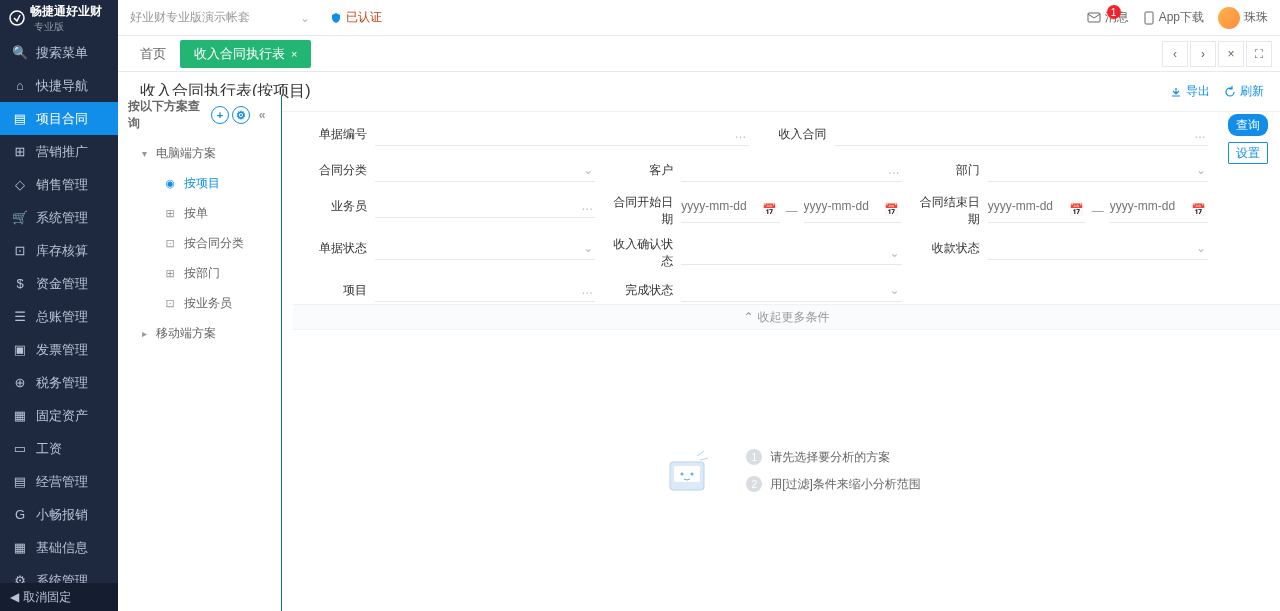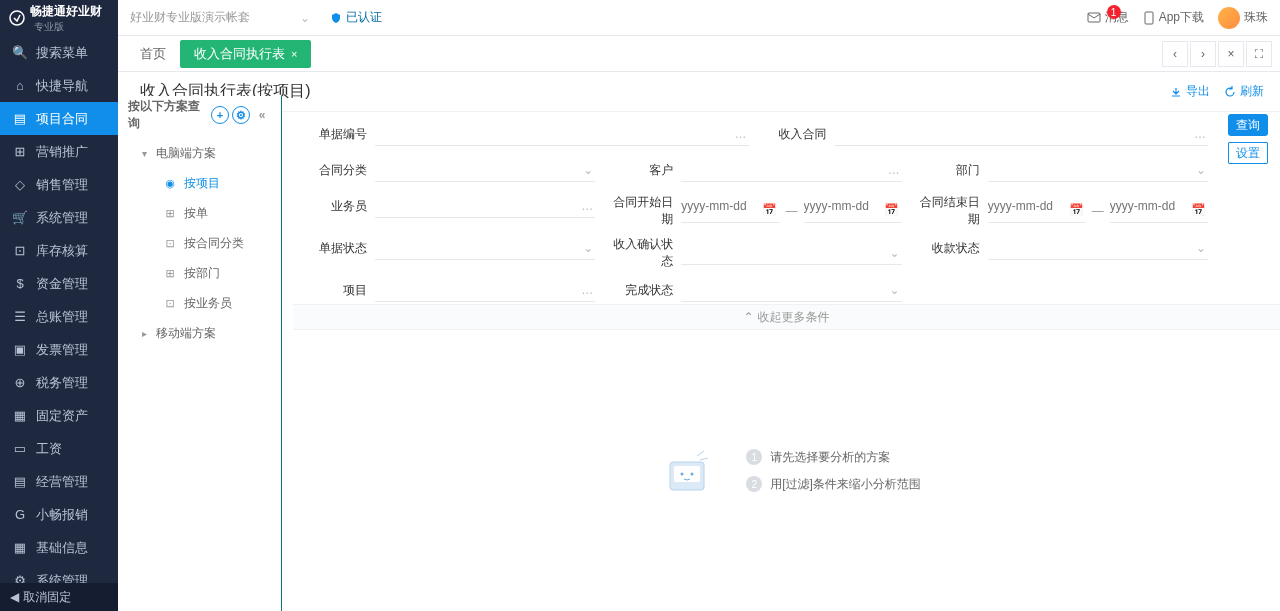--- a/index.html
+++ b/index.html
@@ -19,7 +19,7 @@
     
     .topbar { position: absolute; left: 118px; top: 0; right: 0; height: 36px; background: #fff; border-bottom: 1px solid #e5e8ec; display: flex; align-items: center; padding: 0 12px; }
     .org-select { color: #999; font-size: 12px; display: flex; align-items: center; width: 180px; }
-    .verify-badge { margin-left: 20px; color: #0369a1; display: flex; align-items: center; font-size: 12px; }
+    .verify-badge { margin-left: 20px; color: #c2410c; display: flex; align-items: center; font-size: 12px; }
     .topbar-right { margin-left: auto; display: flex; align-items: center; gap: 14px; }
     .topbar-btn { display: flex; align-items: center; gap: 4px; color: #666; cursor: pointer; position: relative; }
     .badge-dot { position: absolute; top: -4px; right: 8px; background: #f5222d; color: #fff; border-radius: 8px; font-size: 10px; min-width: 14px; height: 14px; display: flex; align-items: center; justify-content: center; padding: 0 2px; }

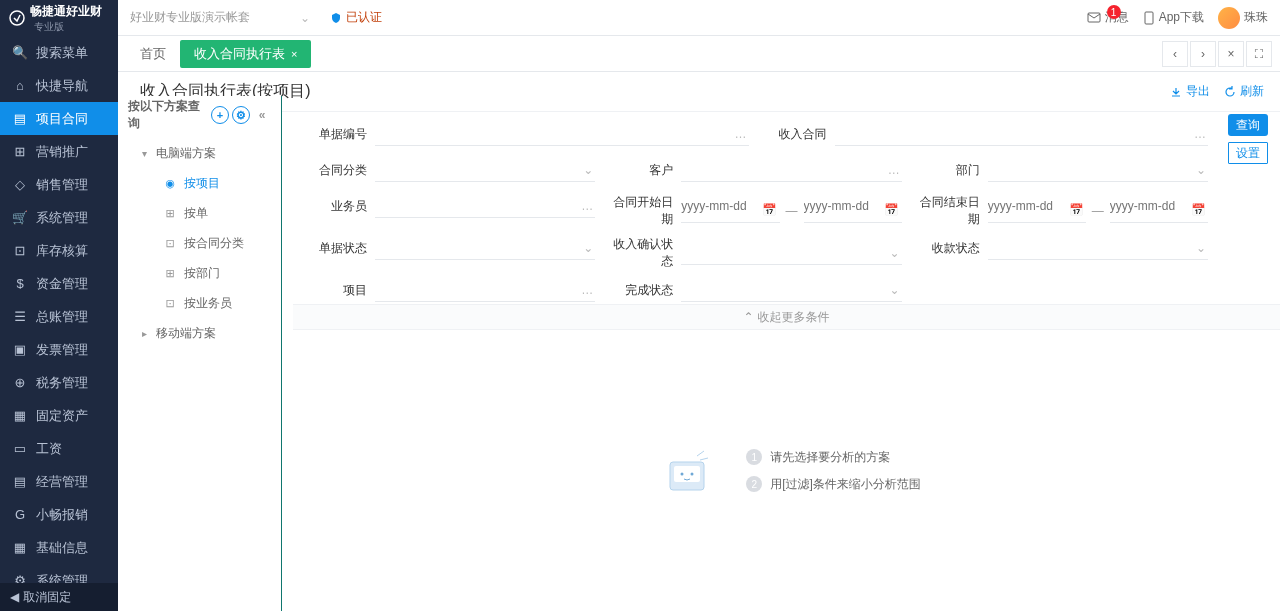--- a/index.html
+++ b/index.html
@@ -74,7 +74,7 @@
     .dash { color: #999; }
     
     .right-actions { position: absolute; right: 12px; top: 114px; display: flex; flex-direction: column; gap: 6px; }
-    .btn-primary { background: #108ee9; color: #fff; border: none; border-radius: 3px; width: 40px; height: 22px; font-size: 12px; cursor: pointer; }
+    .btn-primary { background: #108ee9; color: #fff; border: none; border-radius: 9px; width: 40px; height: 22px; font-size: 12px; cursor: pointer; }
     .btn-plain { background: #fff; color: #108ee9; border: 1px solid #108ee9; border-radius: 1px; width: 40px; height: 22px; font-size: 12px; cursor: pointer; }
     
     .collapse-bar { position: absolute; left: 293px; right: 0; top: 304px; height: 26px; display: flex; align-items: center; justify-content: center; color: #999; cursor: pointer; background: #fafbfc; border-top: 1px solid #eff1f4; border-bottom: 1px solid #eff1f4; font-size:12px;}

